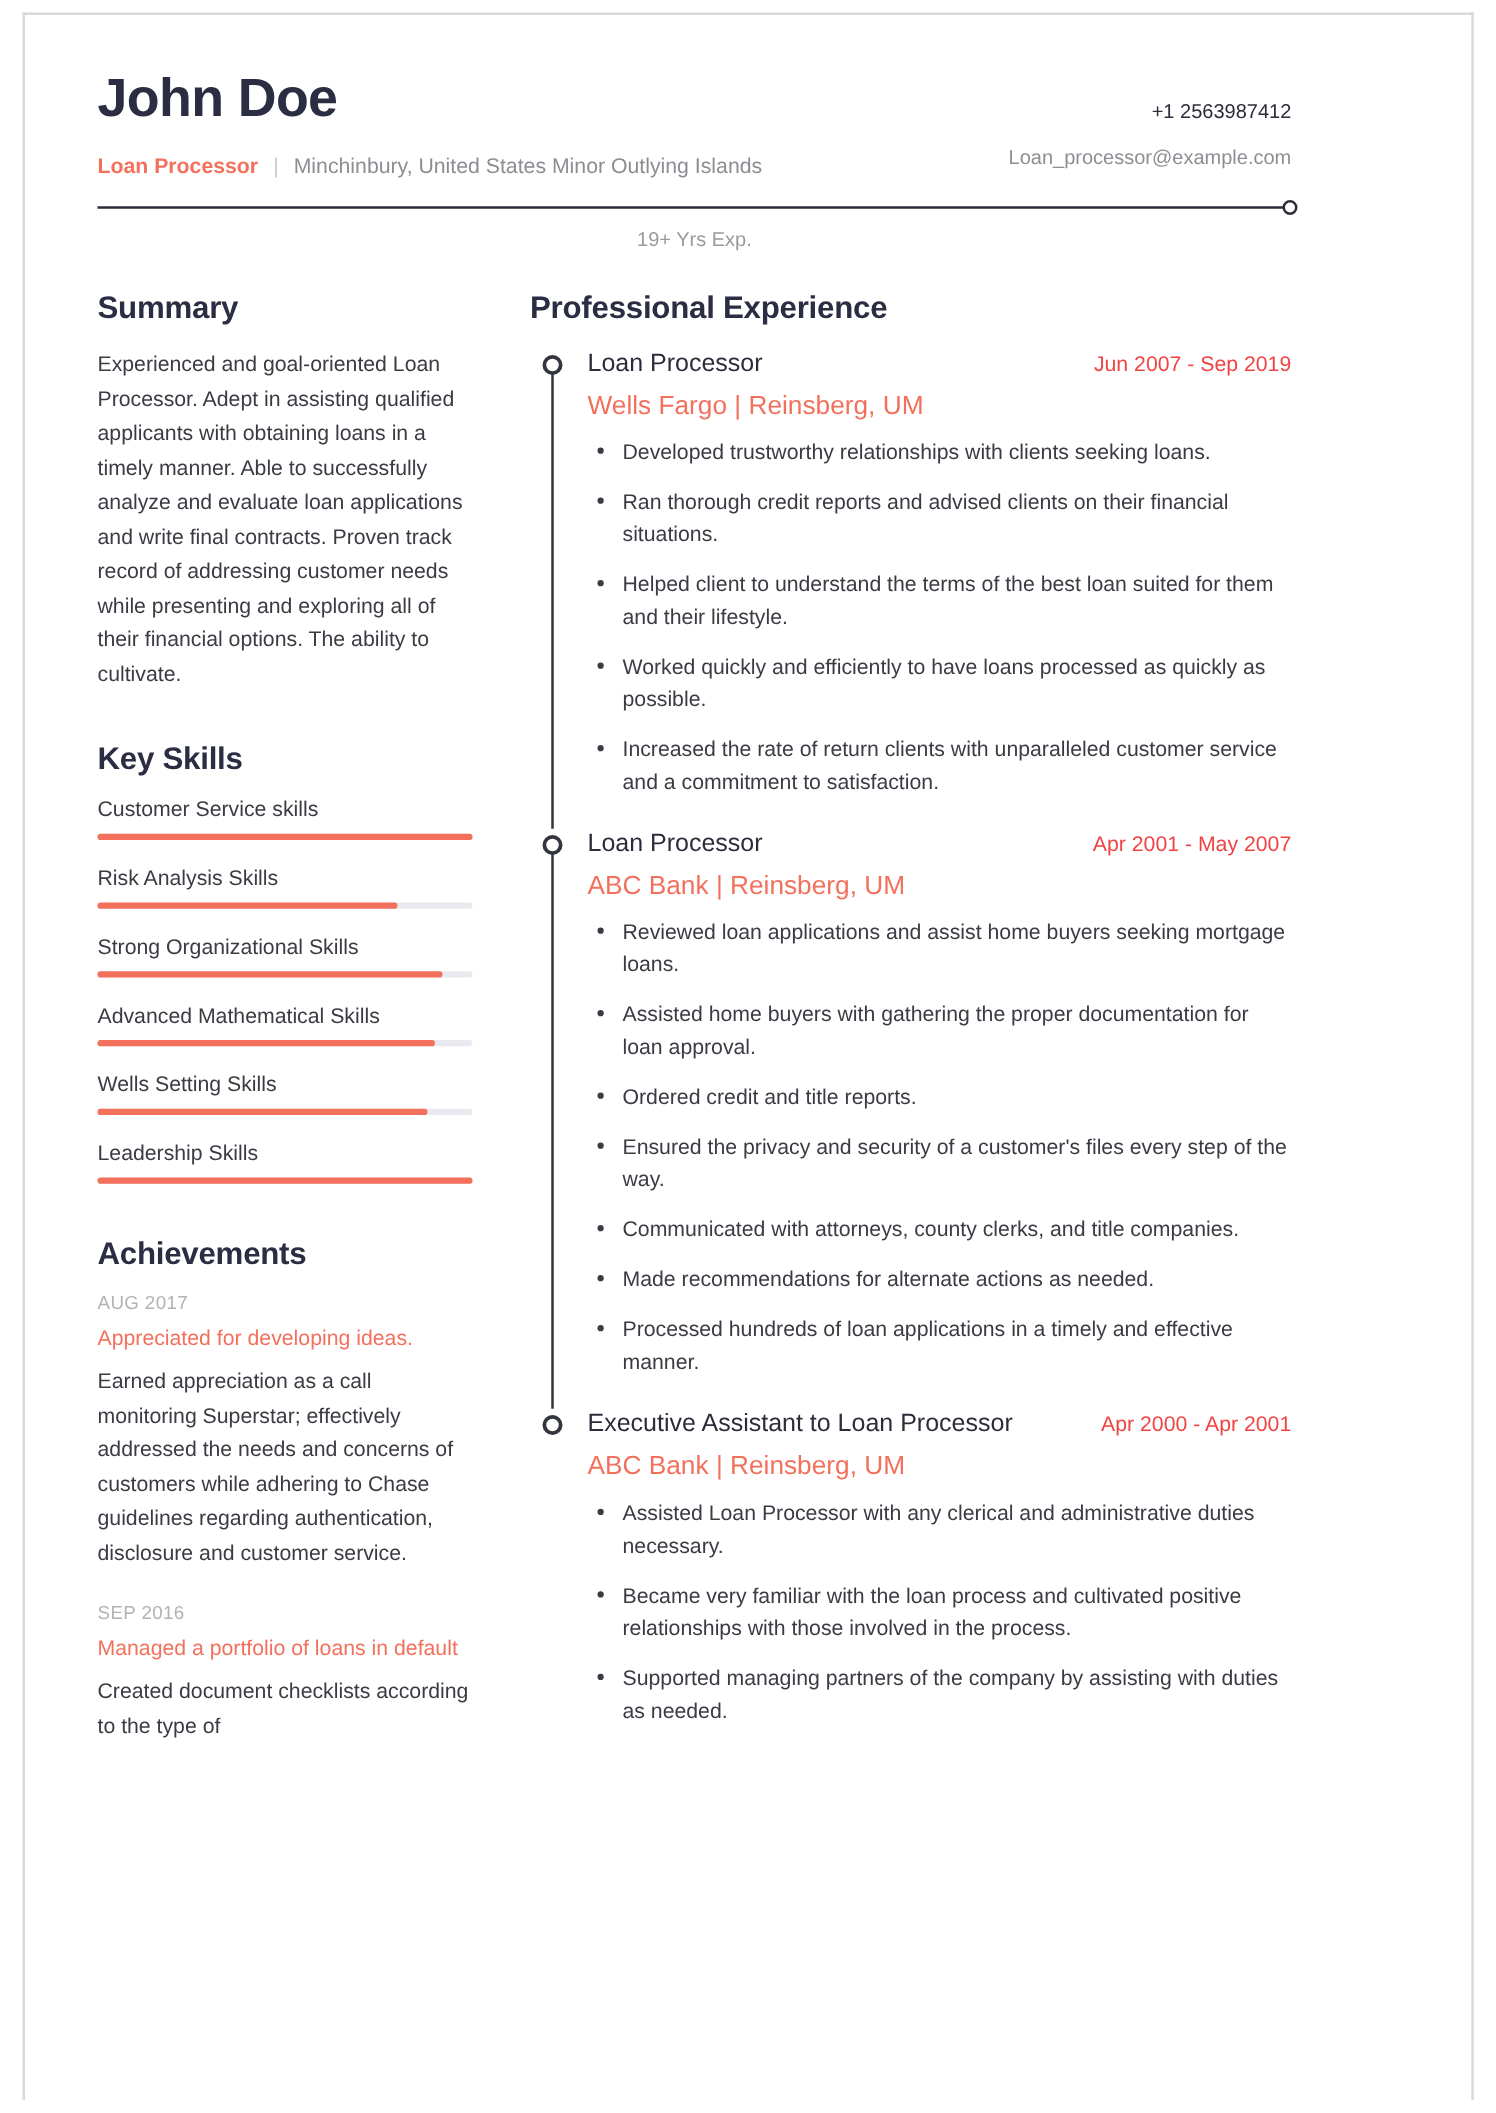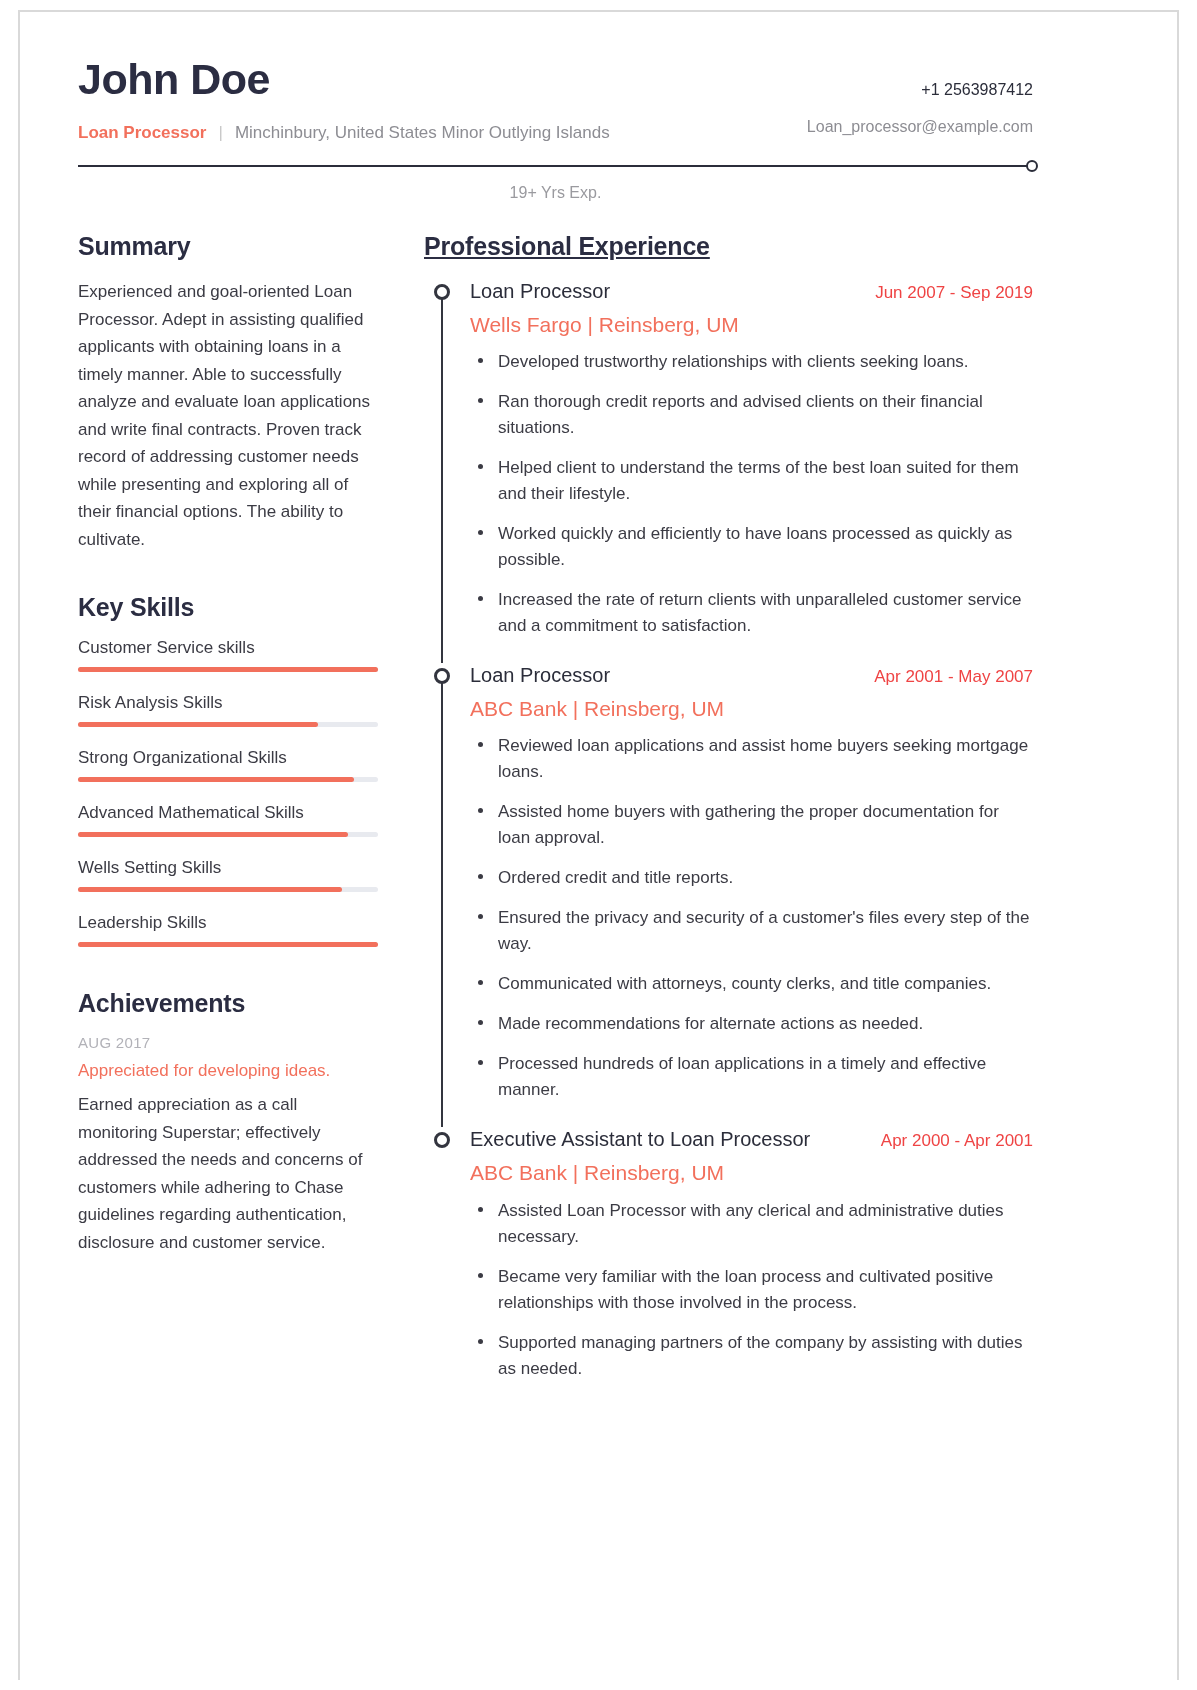--- a/index.html
+++ b/index.html
@@ -146,7 +146,6 @@
   }
   .sec-title.right {
     margin-bottom: 18px;
-    text-decoration: underline;
   }
 
   .summary-text {

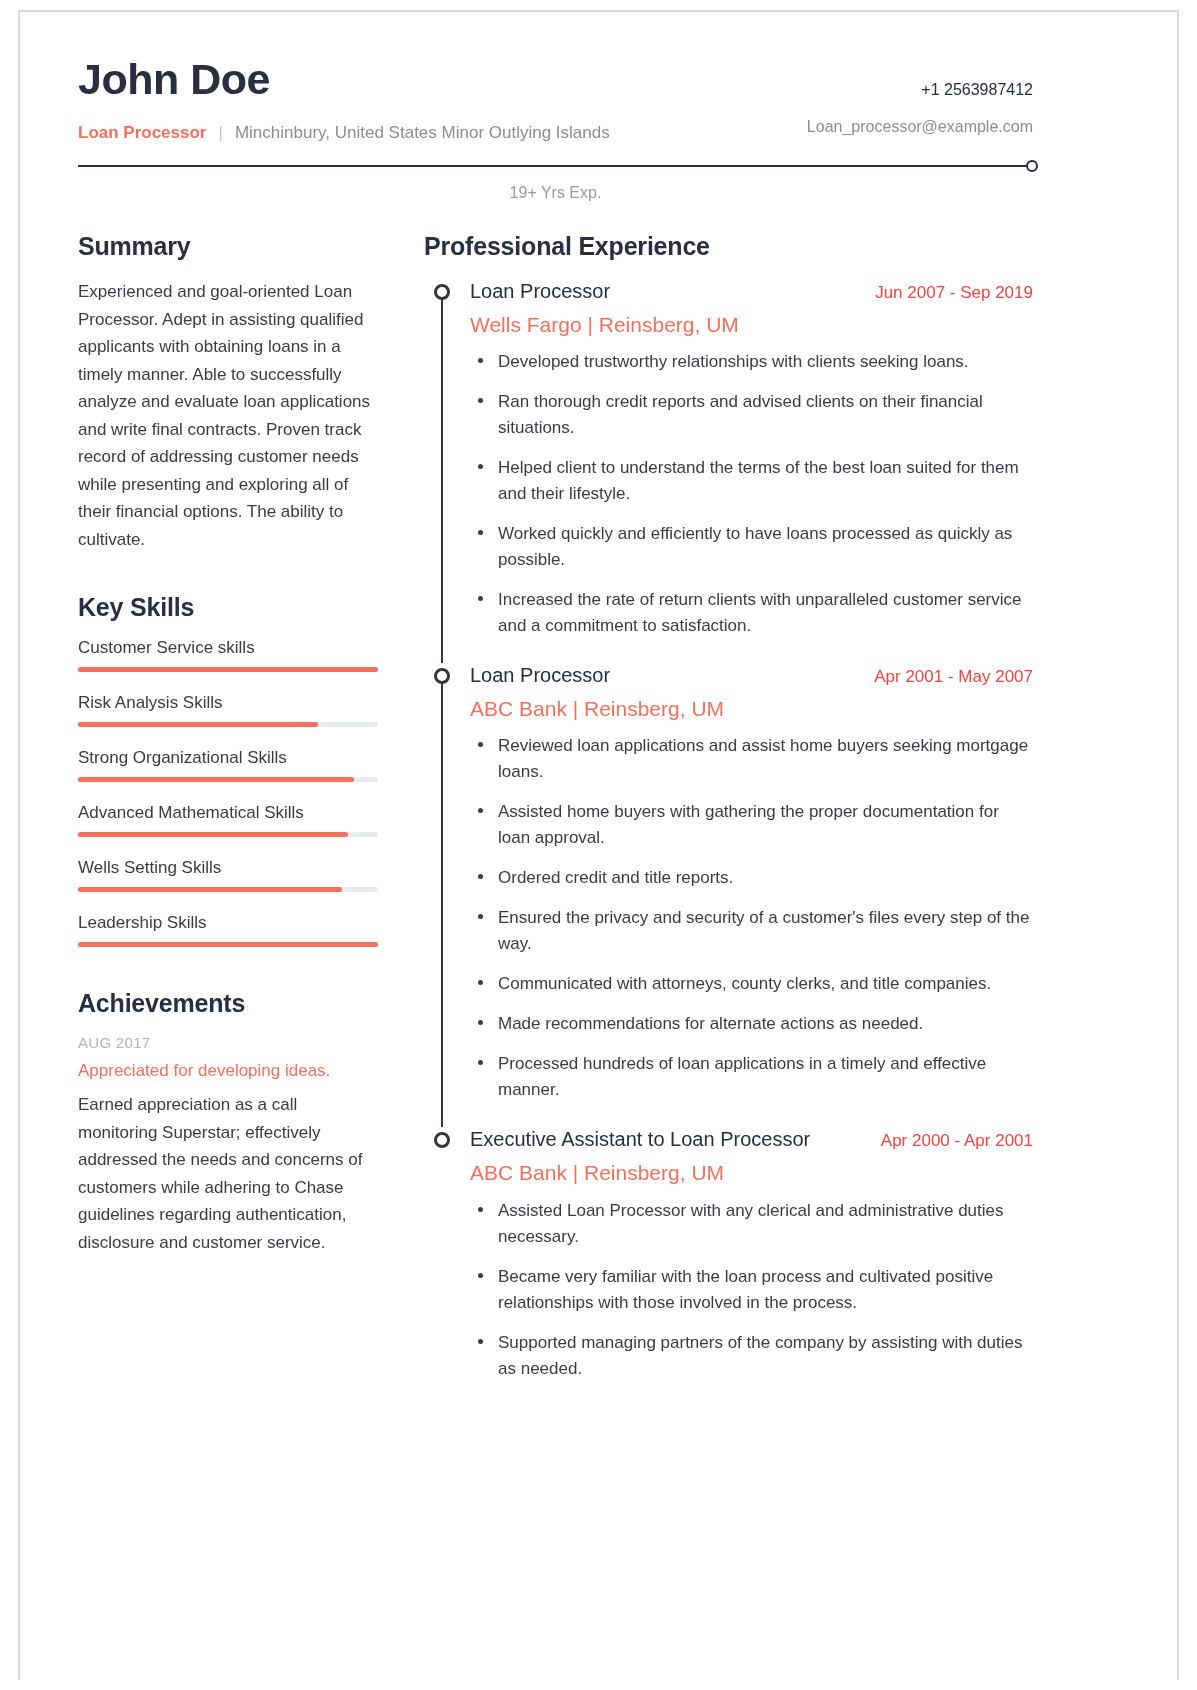--- a/index.html
+++ b/index.html
@@ -367,6 +367,11 @@
                 <div class="ach-title">Appreciated for developing ideas.</div>
                 <div class="ach-desc">Earned appreciation as a call monitoring Superstar; effectively addressed the needs and concerns of customers while adhering to Chase guidelines regarding authentication, disclosure and customer service.</div>
               </div>
+              <div class="ach">
+                <div class="ach-date">SEP 2016</div>
+                <div class="ach-title">Managed a portfolio of loans in default</div>
+                <div class="ach-desc">Created document checklists according to the type of</div>
+              </div>
             </div>
         </section>
 

